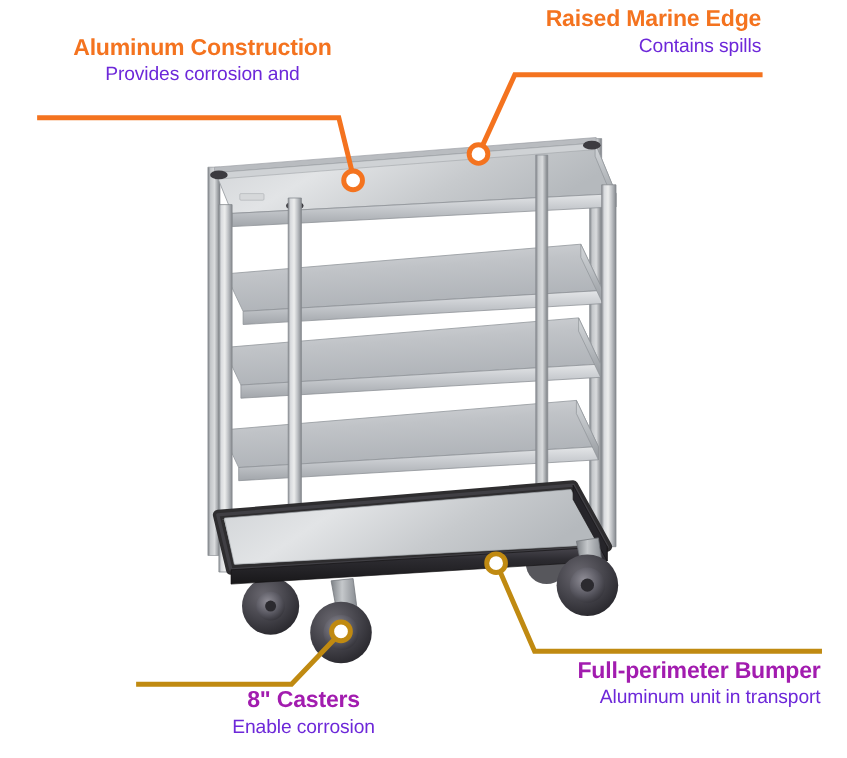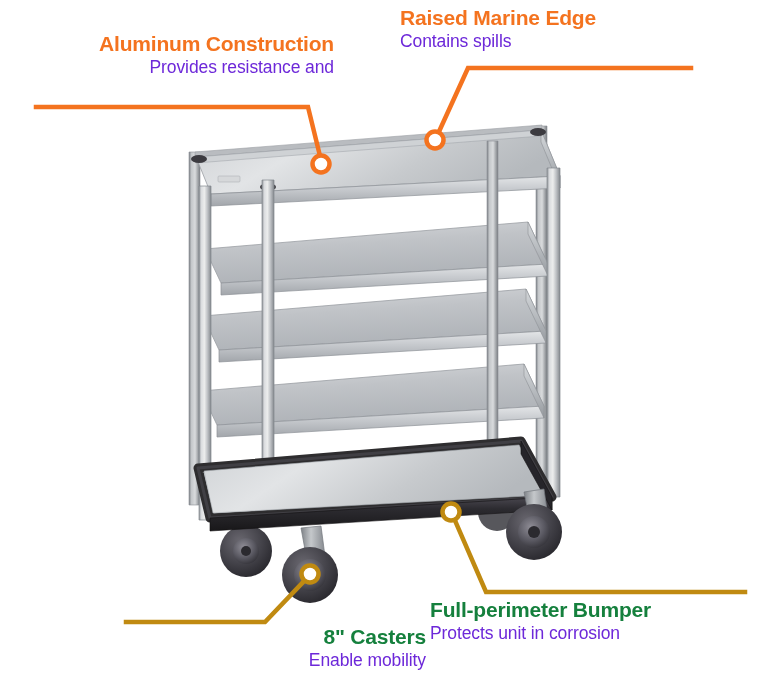--- a/index.html
+++ b/index.html
@@ -53,7 +53,7 @@
   .callout.gold   .c-title { color: #15803d; }
 
   .callout.align-left  { text-align: right; }
-  .callout.align-right { }
+  .callout.align-right { text-align: right; }
 
   
   #callout-aluminum      { left: 34px;  top: 32px;  width: 300px; }

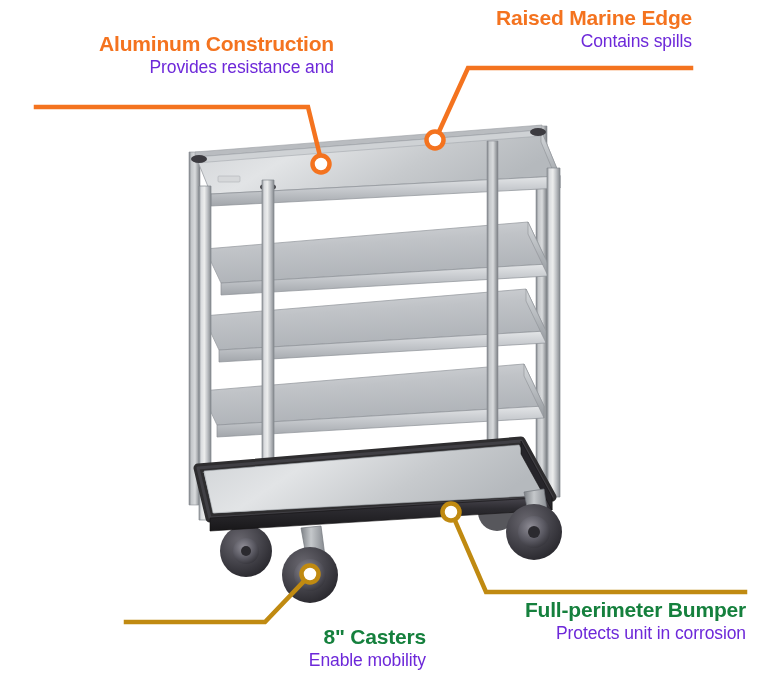--- a/index.html
+++ b/index.html
@@ -52,7 +52,7 @@
   .callout.orange .c-title { color: #f4731f; }
   .callout.gold   .c-title { color: #15803d; }
 
-  .callout.align-left  { text-align: right; }
+  .callout.align-left  { text-align: center; }
   .callout.align-right { text-align: right; }
 
   

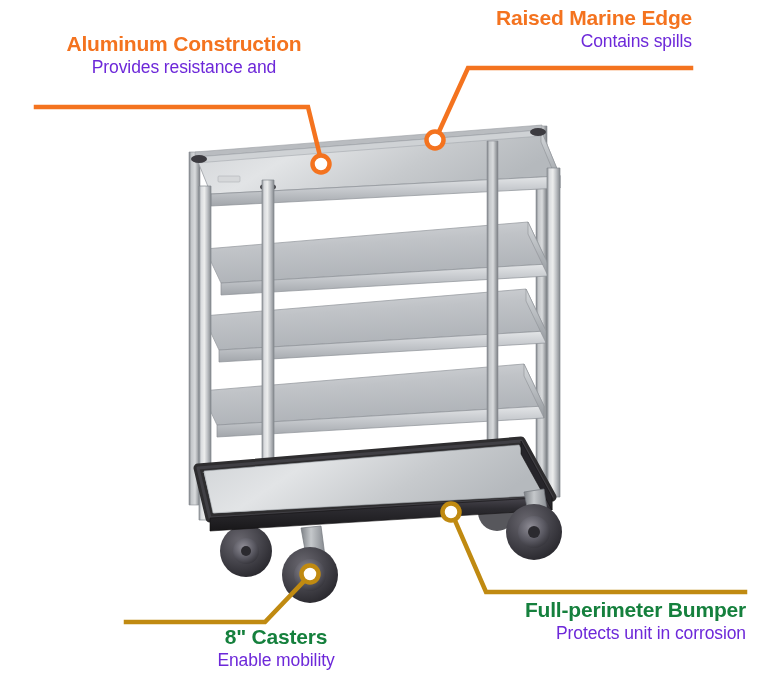--- a/index.html
+++ b/index.html
@@ -241,7 +241,7 @@
 
   <div class="callout orange align-left" id="callout-aluminum">
     <div class="c-title">Aluminum Construction</div>
-    <div class="c-sub">Provides resistance and</div>
+    <div class="c-sub">Provides corrosion and</div>
   </div>
 
   <div class="callout orange align-right" id="callout-marine-edge">

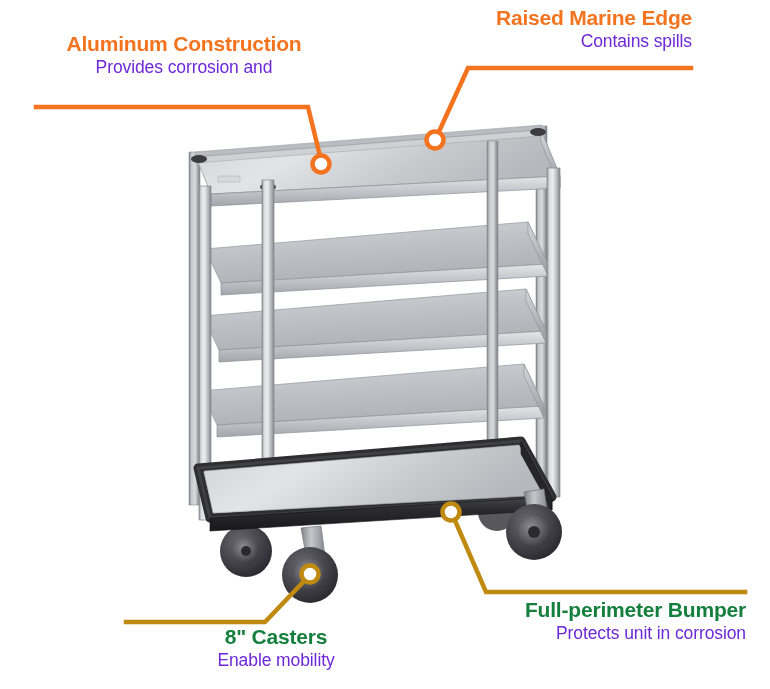--- a/index.html
+++ b/index.html
@@ -50,7 +50,7 @@
     letter-spacing: -0.1px;
   }
   .callout.orange .c-title { color: #f4731f; }
-  .callout.gold   .c-title { color: #15803d; }
+  .callout.gold   .c-title { color: #a21caf; }
 
   .callout.align-left  { text-align: center; }
   .callout.align-right { text-align: right; }

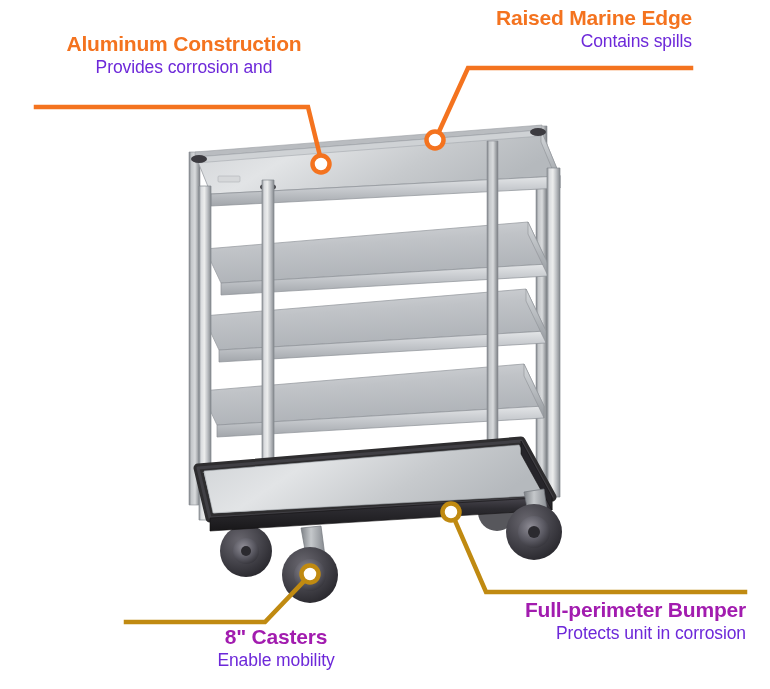--- a/index.html
+++ b/index.html
@@ -256,7 +256,7 @@
 
   <div class="callout gold align-right" id="callout-bumper">
     <div class="c-title">Full-perimeter Bumper</div>
-    <div class="c-sub">Protects unit in corrosion</div>
+    <div class="c-sub">Aluminum unit in transport</div>
   </div>
 
 </div>

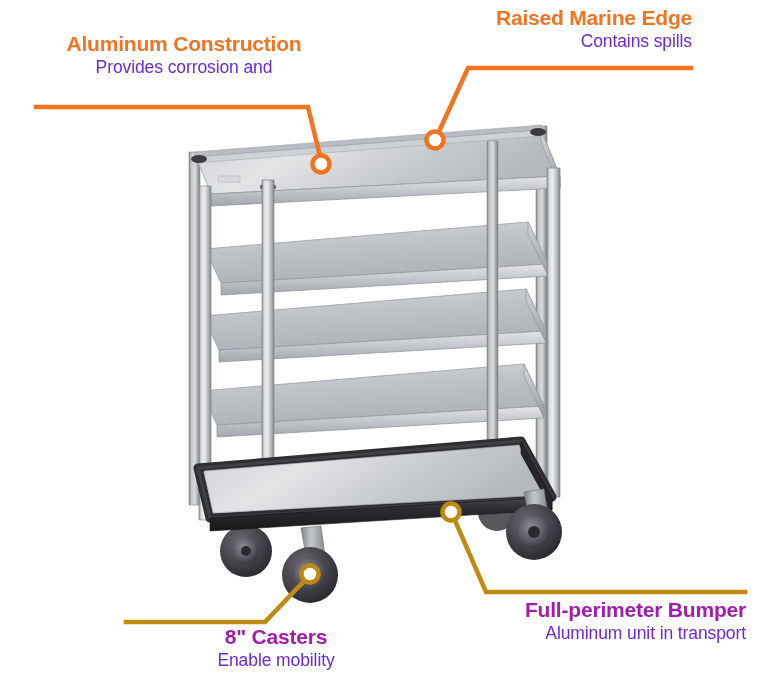--- a/index.html
+++ b/index.html
@@ -251,7 +251,7 @@
 
   <div class="callout gold align-left" id="callout-casters">
     <div class="c-title">8" Casters</div>
-    <div class="c-sub">Enable mobility</div>
+    <div class="c-sub">Enable corrosion</div>
   </div>
 
   <div class="callout gold align-right" id="callout-bumper">

